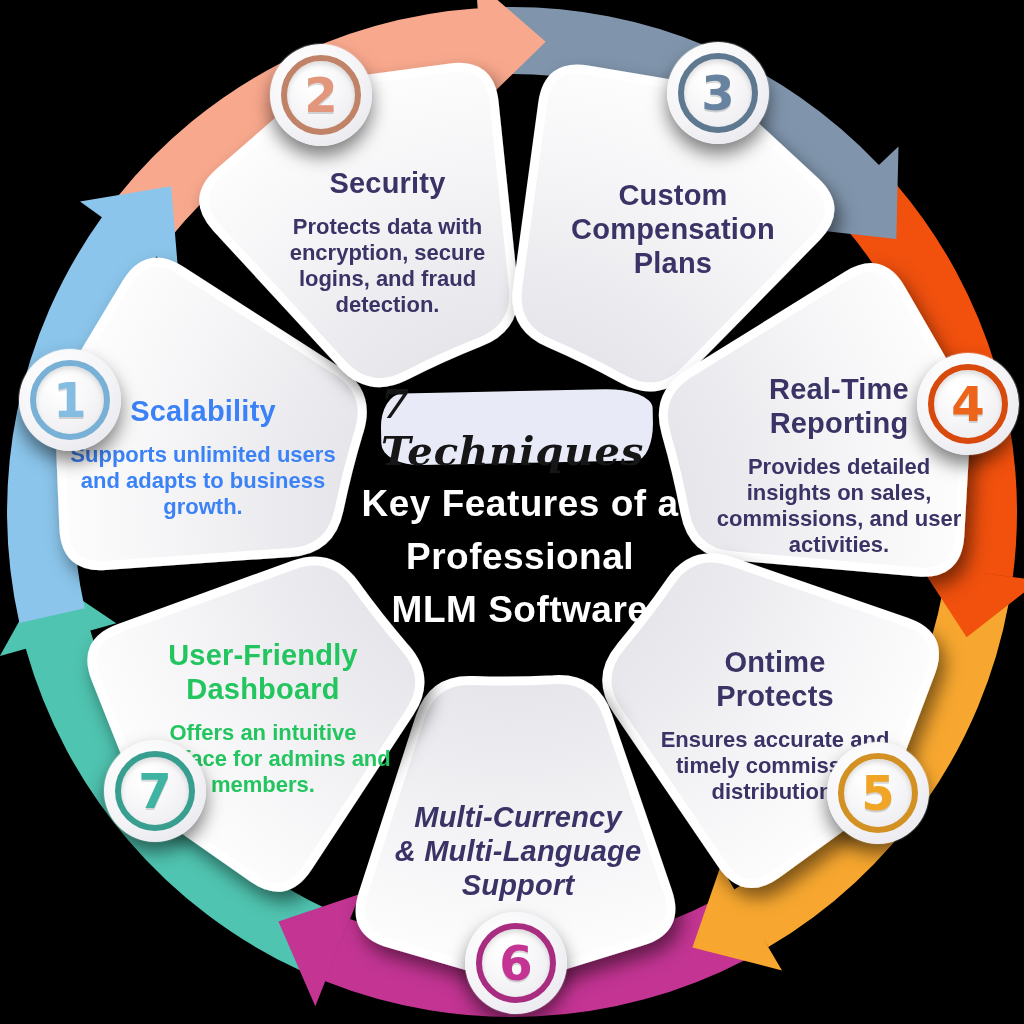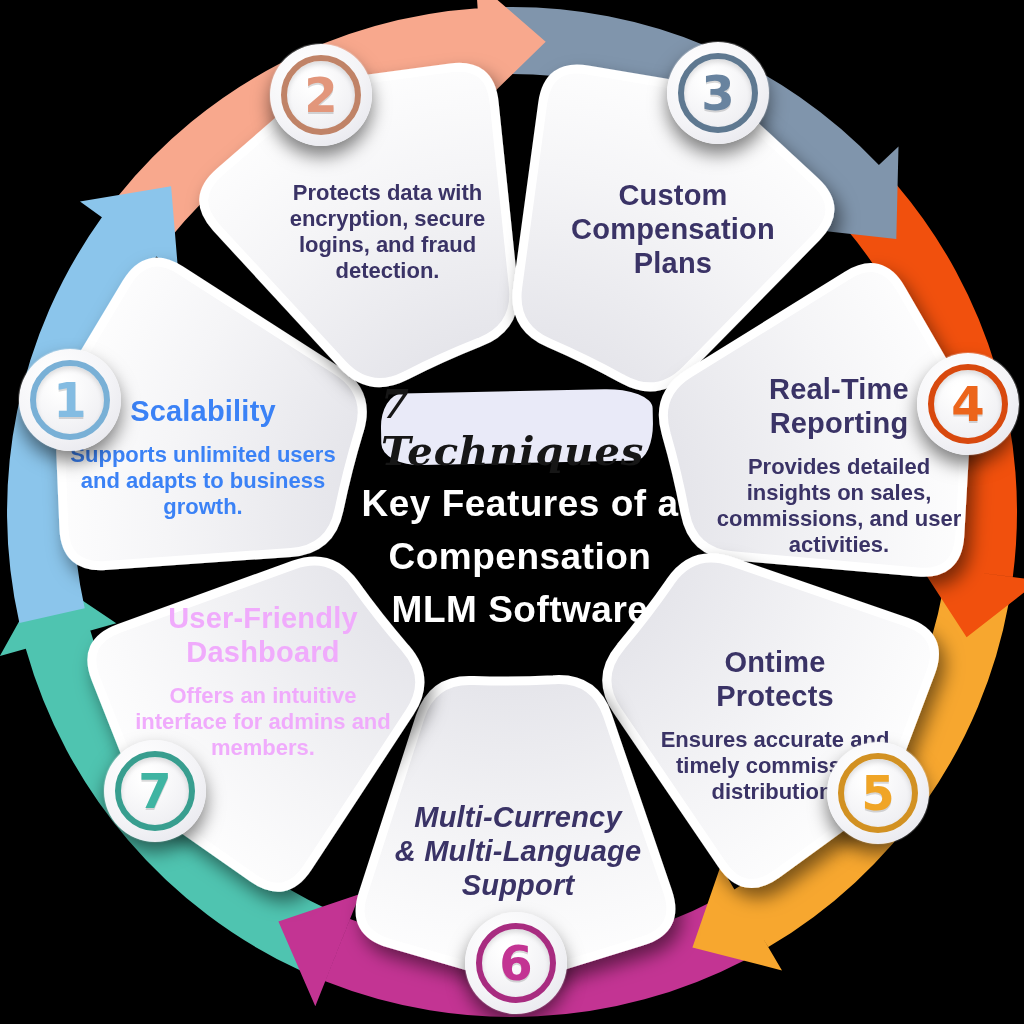--- a/index.html
+++ b/index.html
@@ -91,6 +91,7 @@
       <div class="seg-desc">Supports unlimited users and adapts to business growth.</div>
     </div>
     <div class="seg" style="left: 255px; top: 166px; width: 265px; color: rgb(58, 51, 102);">
+      <div class="seg-title">Security</div>
       <div class="seg-desc">Protects data with encryption, secure logins, and fraud detection.</div>
     </div>
     <div class="seg" style="left: 533px; top: 178px; width: 280px; color: rgb(58, 51, 102);">

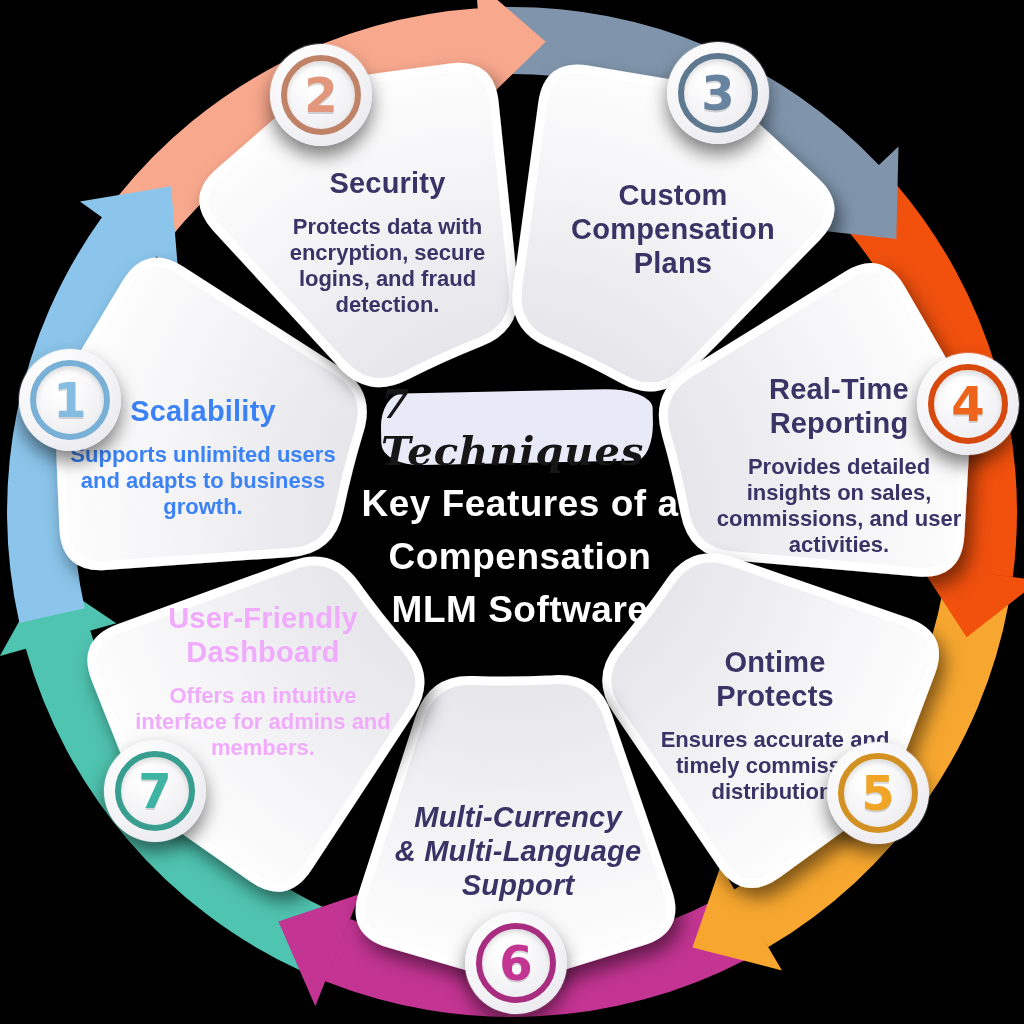--- a/index.html
+++ b/index.html
@@ -84,7 +84,7 @@
     <span class="center-script">7 Techniques</span>
   </div>
   <div class="center-title" style="color: rgb(255, 255, 255);">Key Features of a
-Compensation
+Professional
 MLM Software</div>
 <div class="seg" style="left: 68px; top: 394px; width: 270px; color: #3b82f6;">
       <div class="seg-title">Scalability</div>

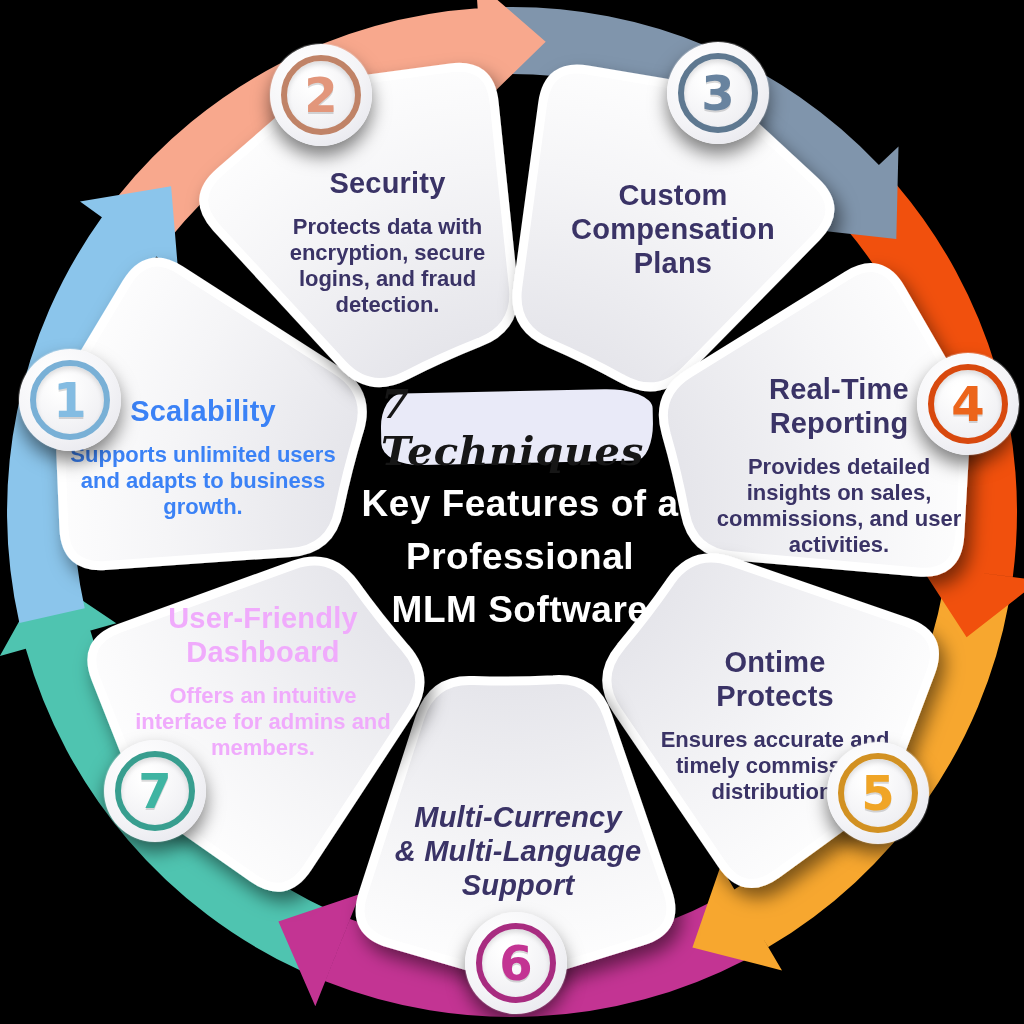--- a/index.html
+++ b/index.html
@@ -114,7 +114,7 @@
 &amp; Multi-Language
 Support</div>
     </div>
-    <div class="seg" style="left: 128px; top: 601px; width: 270px; color: #f0abfc;">
+    <div class="seg" style="left: 128px; top: 638px; width: 270px; color: #22c55e;">
       <div class="seg-title">User-Friendly
 Dashboard</div>
       <div class="seg-desc">Offers an intuitive interface for admins and members.</div>

